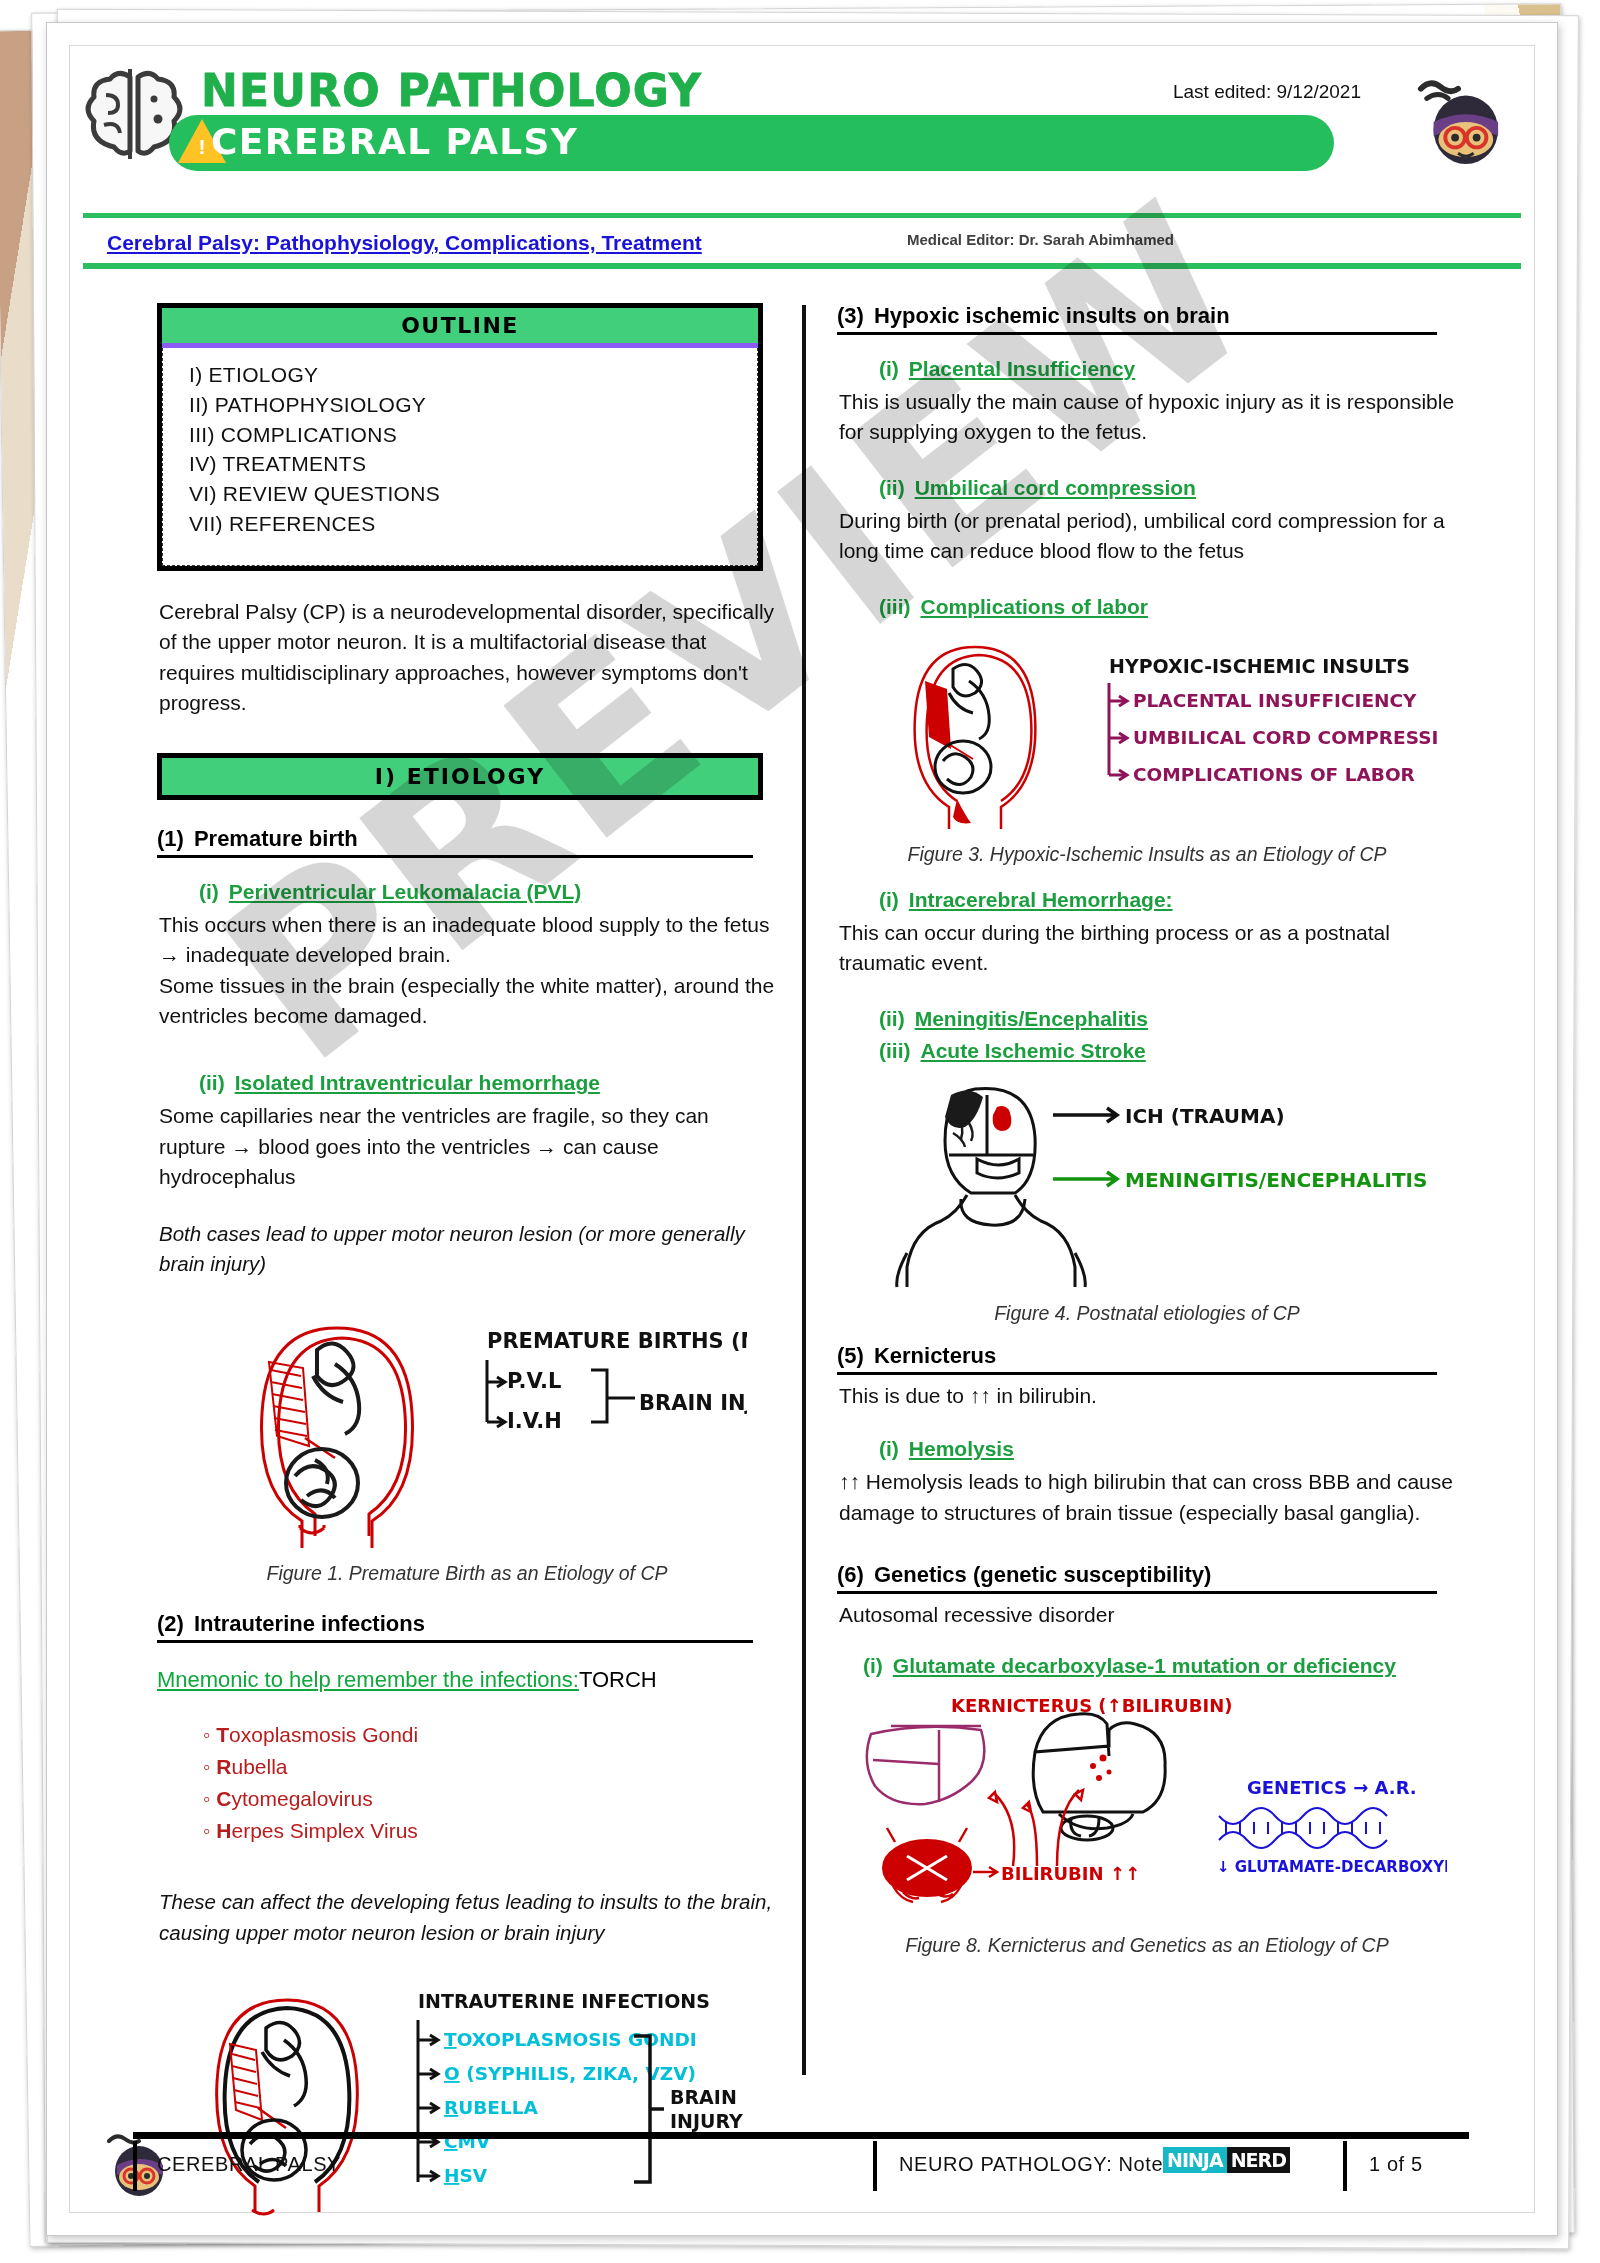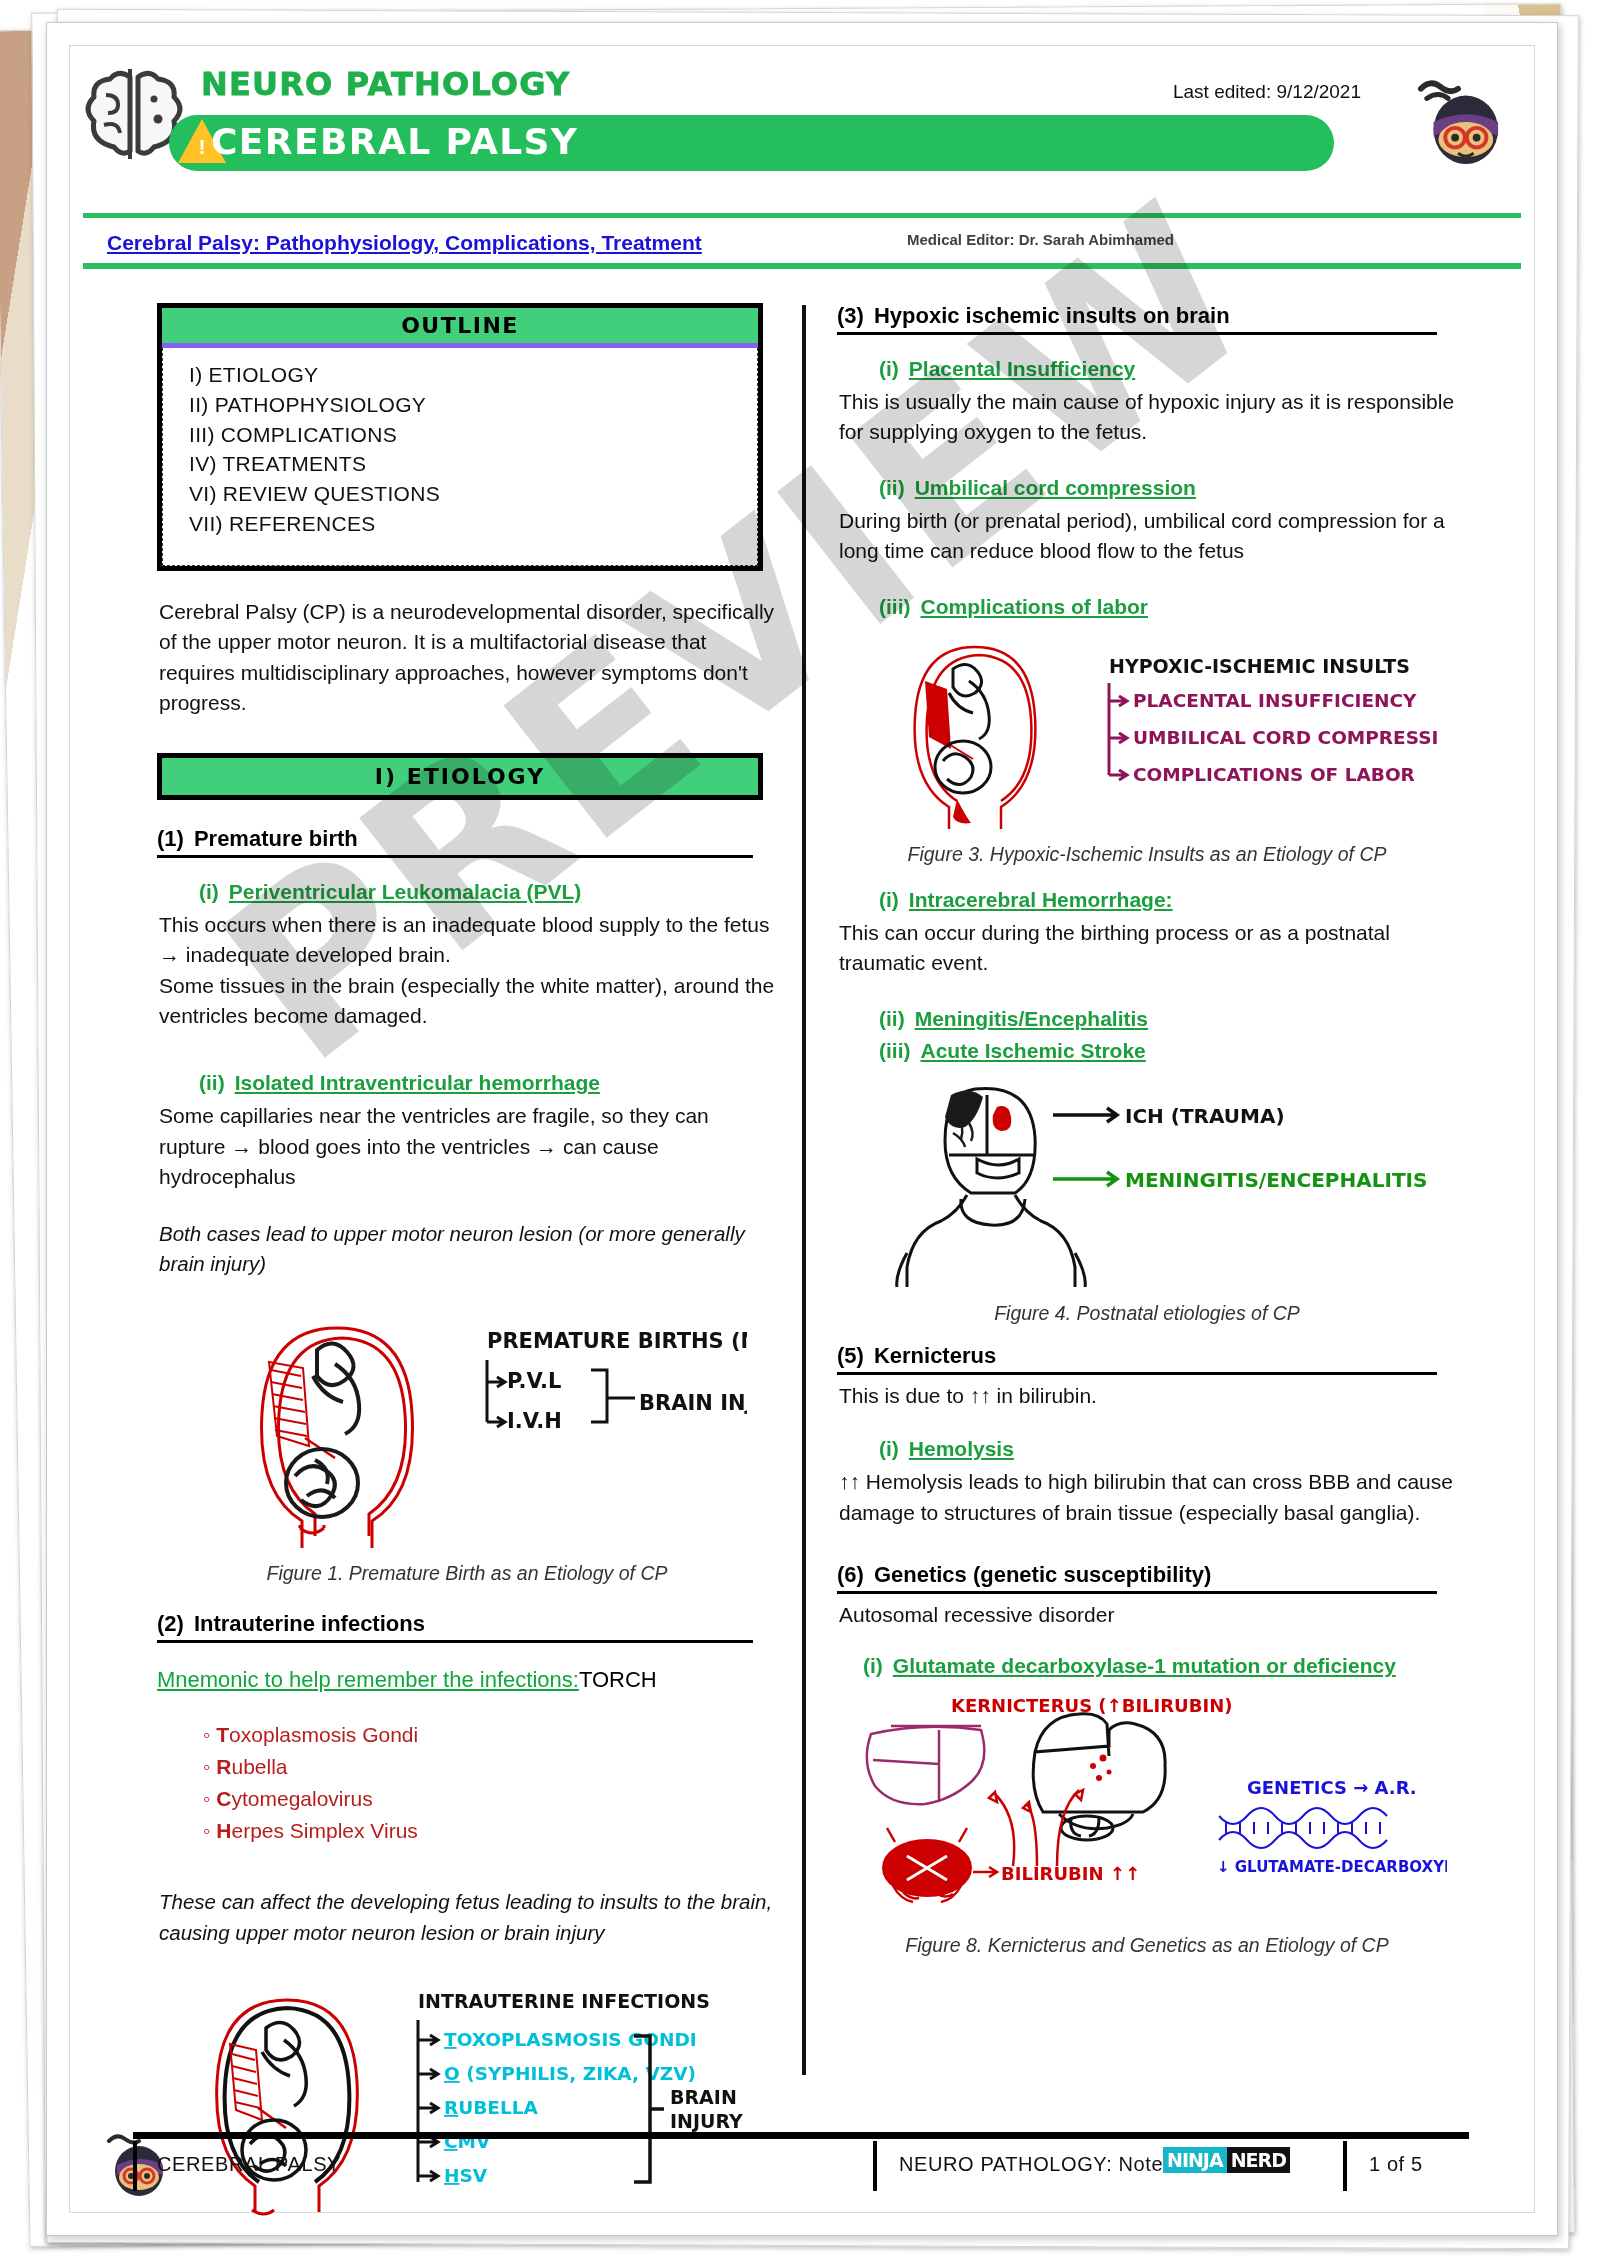--- a/index.html
+++ b/index.html
@@ -29,7 +29,7 @@
   
   .header{position:absolute;left:36px;top:36px;right:36px;height:150px;}
   .brain-logo{position:absolute;left:0;top:8px;width:102px;height:96px;}
-  .hdr-title{position:absolute;left:118px;top:6px;font-size:32px;font-weight:bold;
+  .hdr-title{position:absolute;left:118px;top:6px;font-size:44px;font-weight:bold;
     color:#1FAF4B;letter-spacing:1.2px;font-family:"DejaVu Sans",sans-serif;
     -webkit-text-stroke:.8px #1FAF4B;}
   .greenbar{position:absolute;left:86px;top:56px;width:1165px;height:56px;

